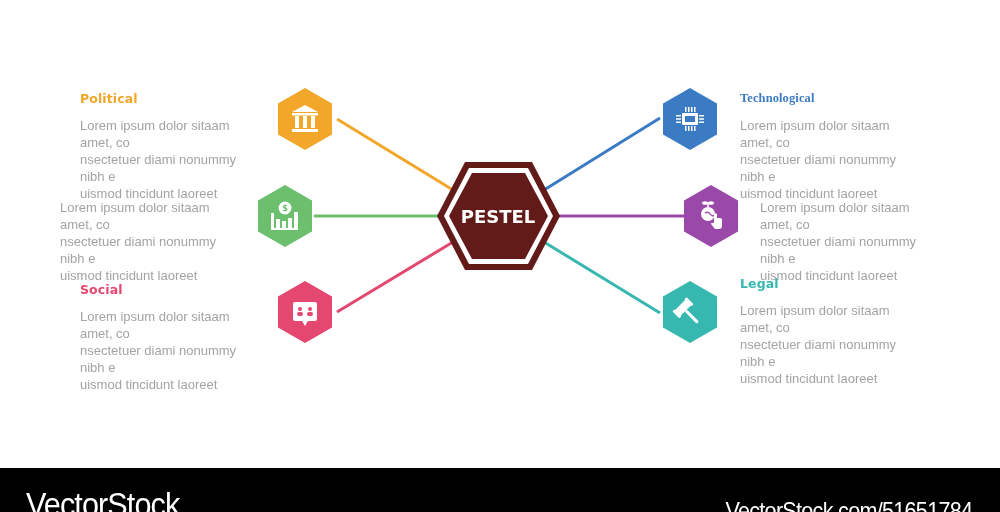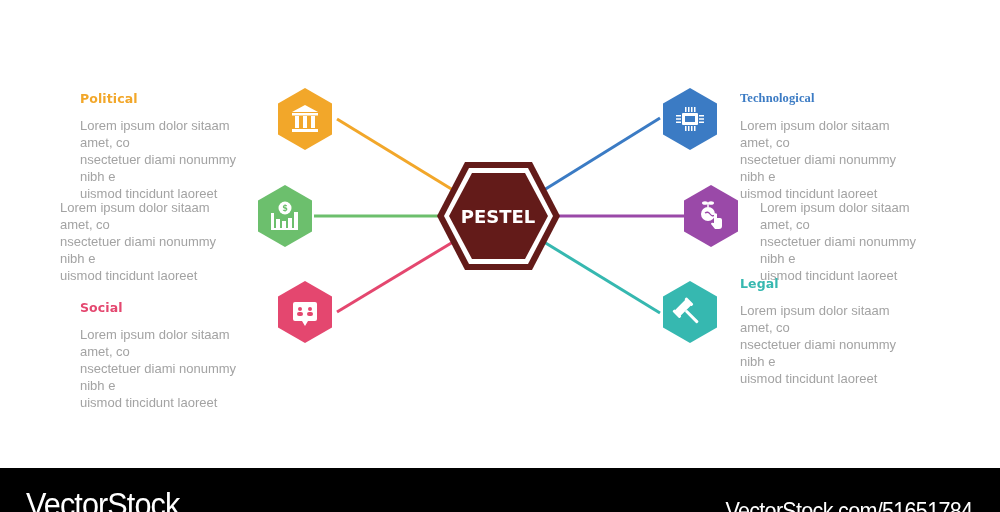--- a/index.html
+++ b/index.html
@@ -130,7 +130,7 @@
 nsectetuer diami nonummy  nibh e
 uismod tincidunt laoreet</div>
   </div>
-  <div class="block left" style="left:80px; top:300px;">
+  <div class="block left" style="left:80px; top:282px;">
     <div class="title" style="color:#e4476f;">Social</div>
     <div class="desc">Lorem ipsum dolor sitaam amet, co
 nsectetuer diami nonummy  nibh e

